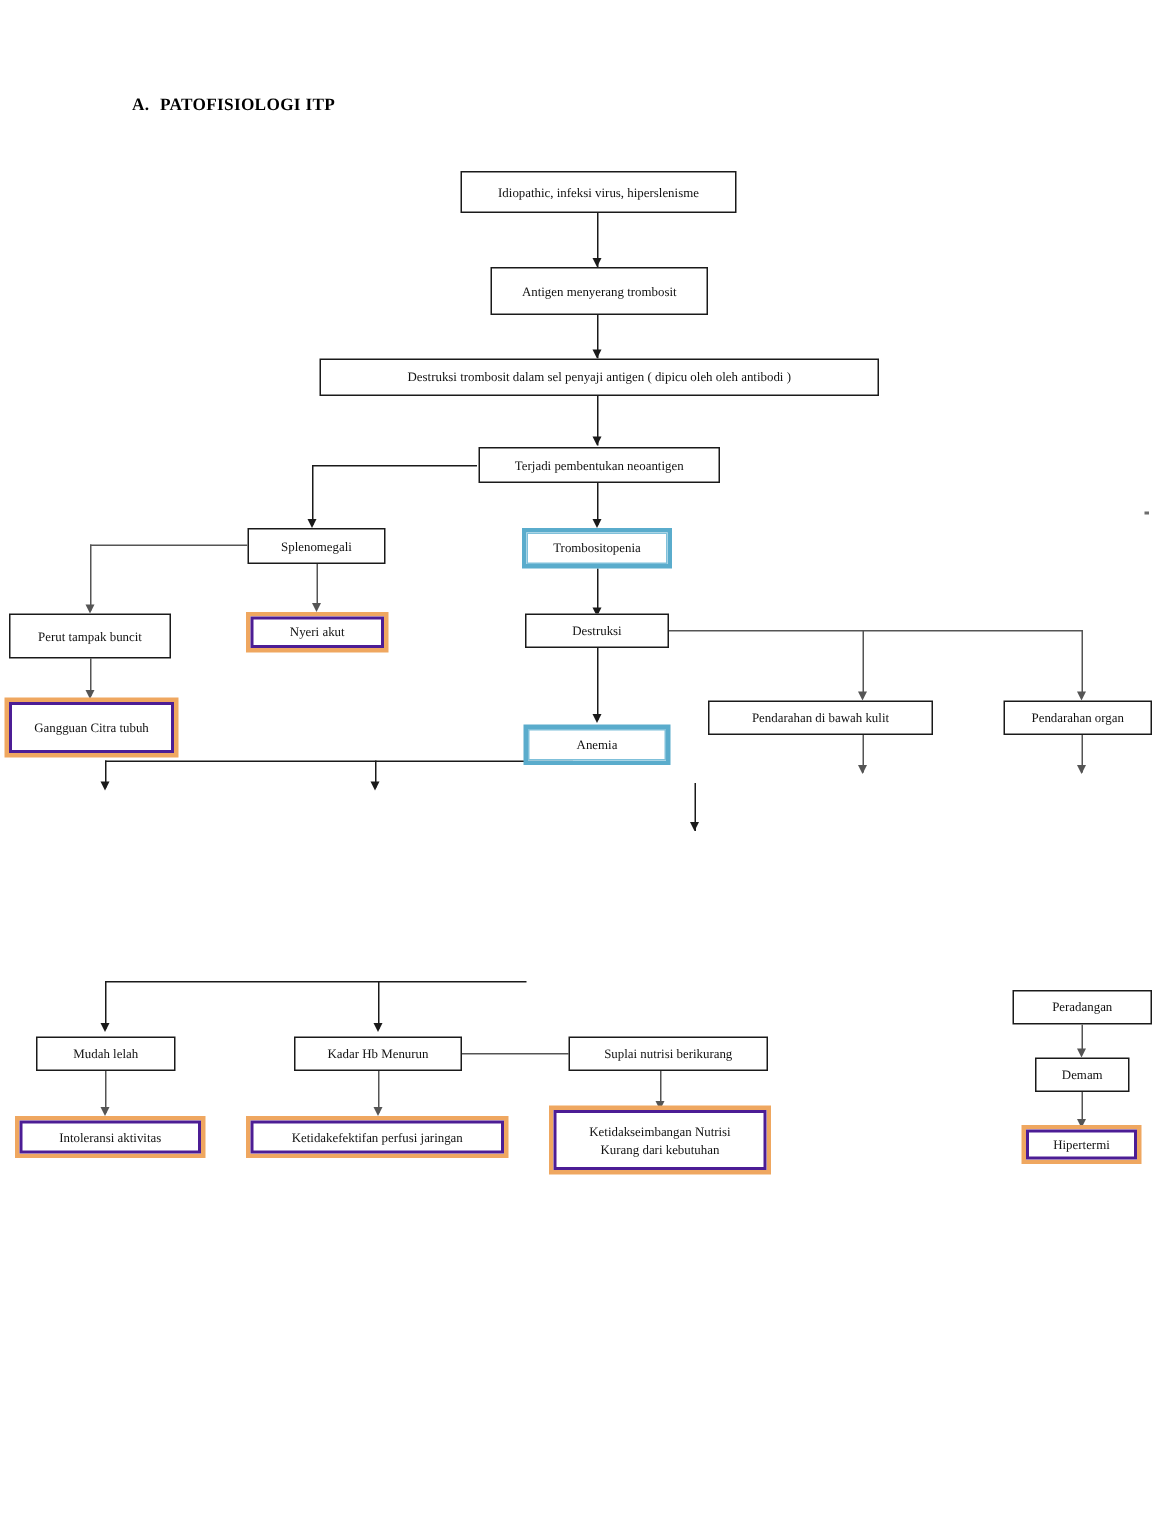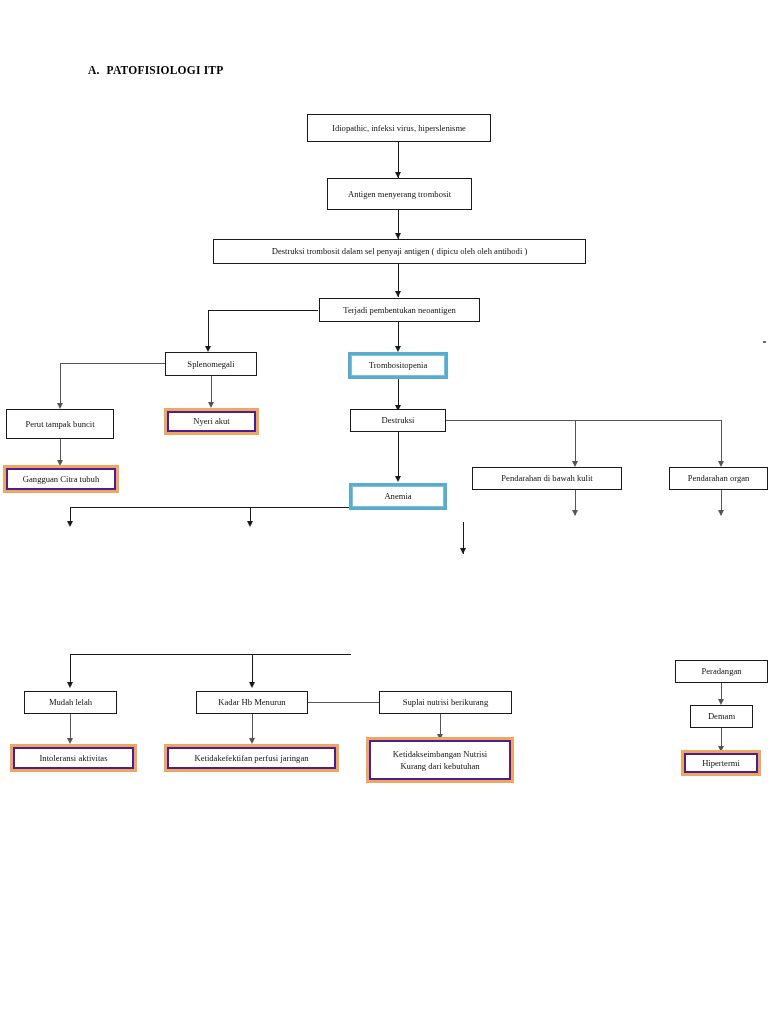--- a/index.html
+++ b/index.html
@@ -243,7 +243,7 @@
     <span>Destruksi</span>
   </div>
 
-  <div class="node orange" style="left:3px; top:465px; width:116px; height:28px;">
+  <div class="node orange" style="left:3px; top:465px; width:116px; height:40px;">
     <span class="inner">Gangguan Citra tubuh</span>
   </div>
 

